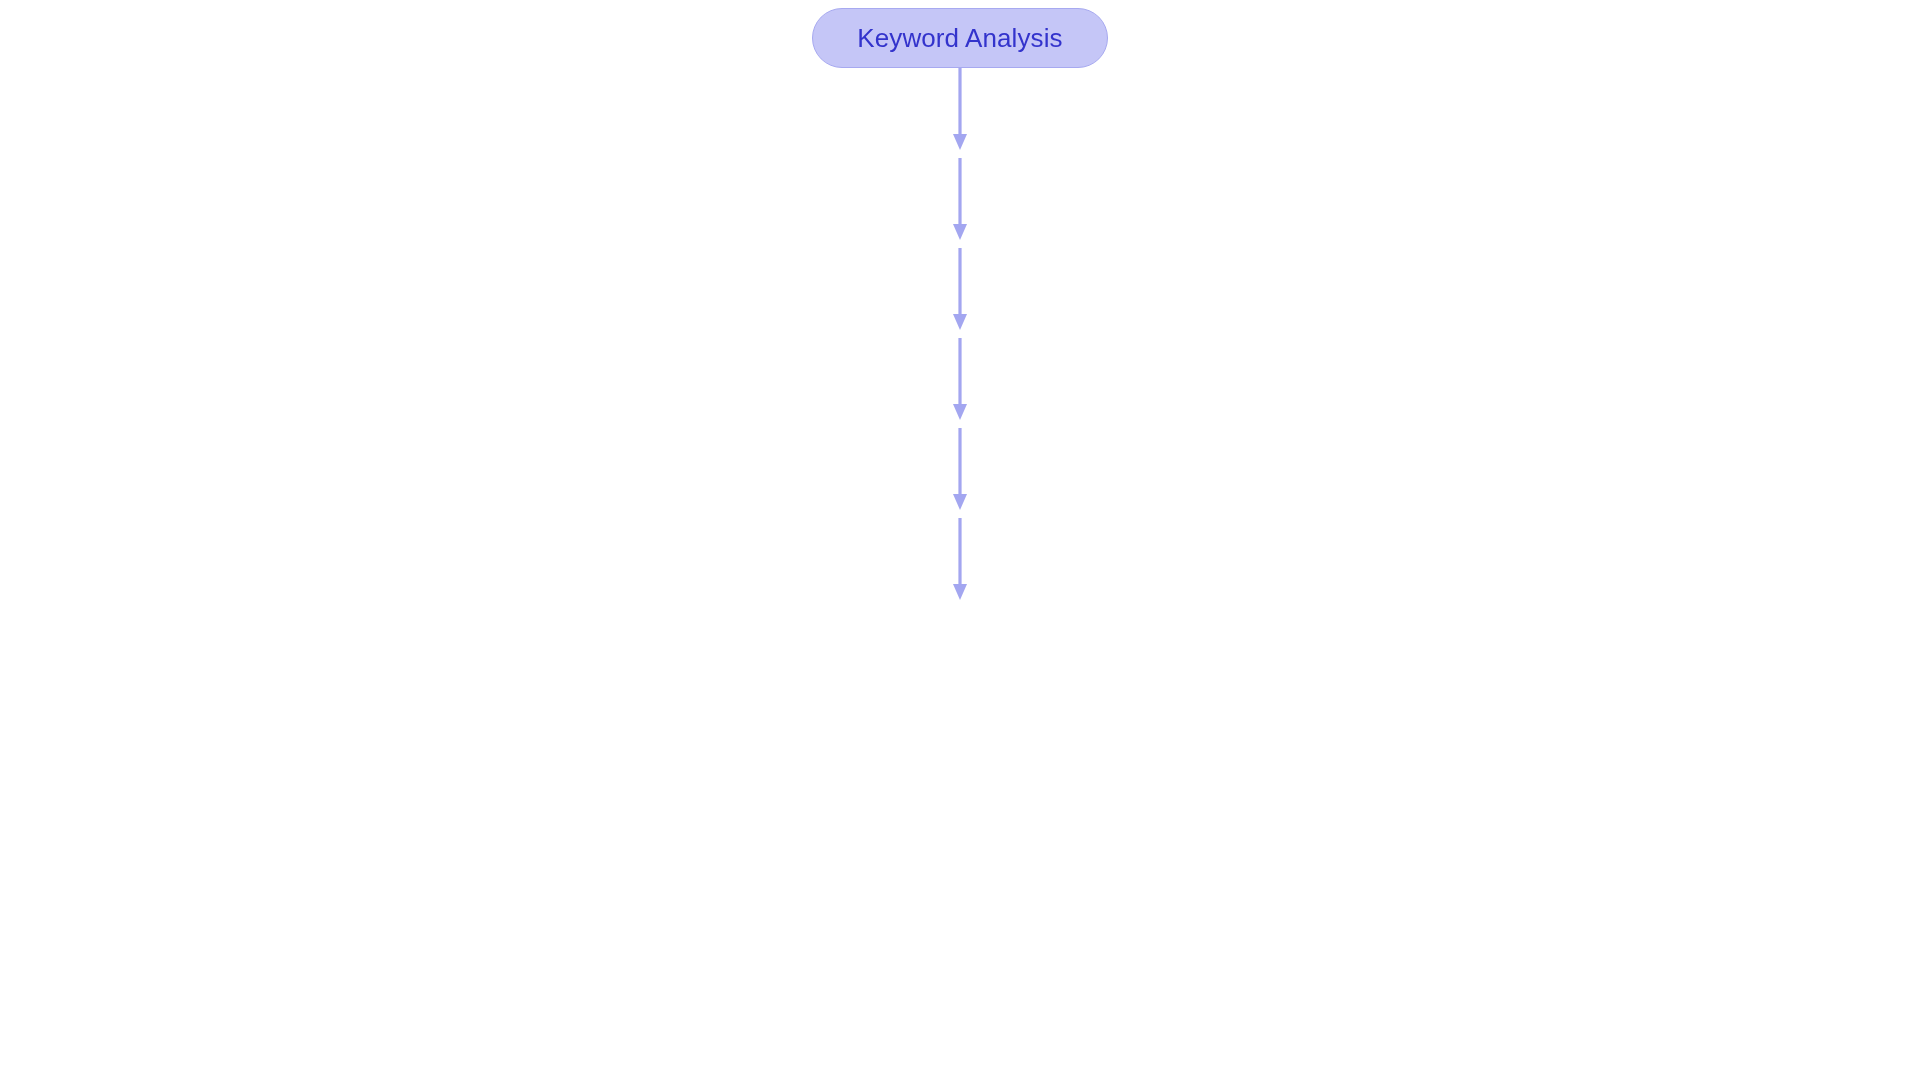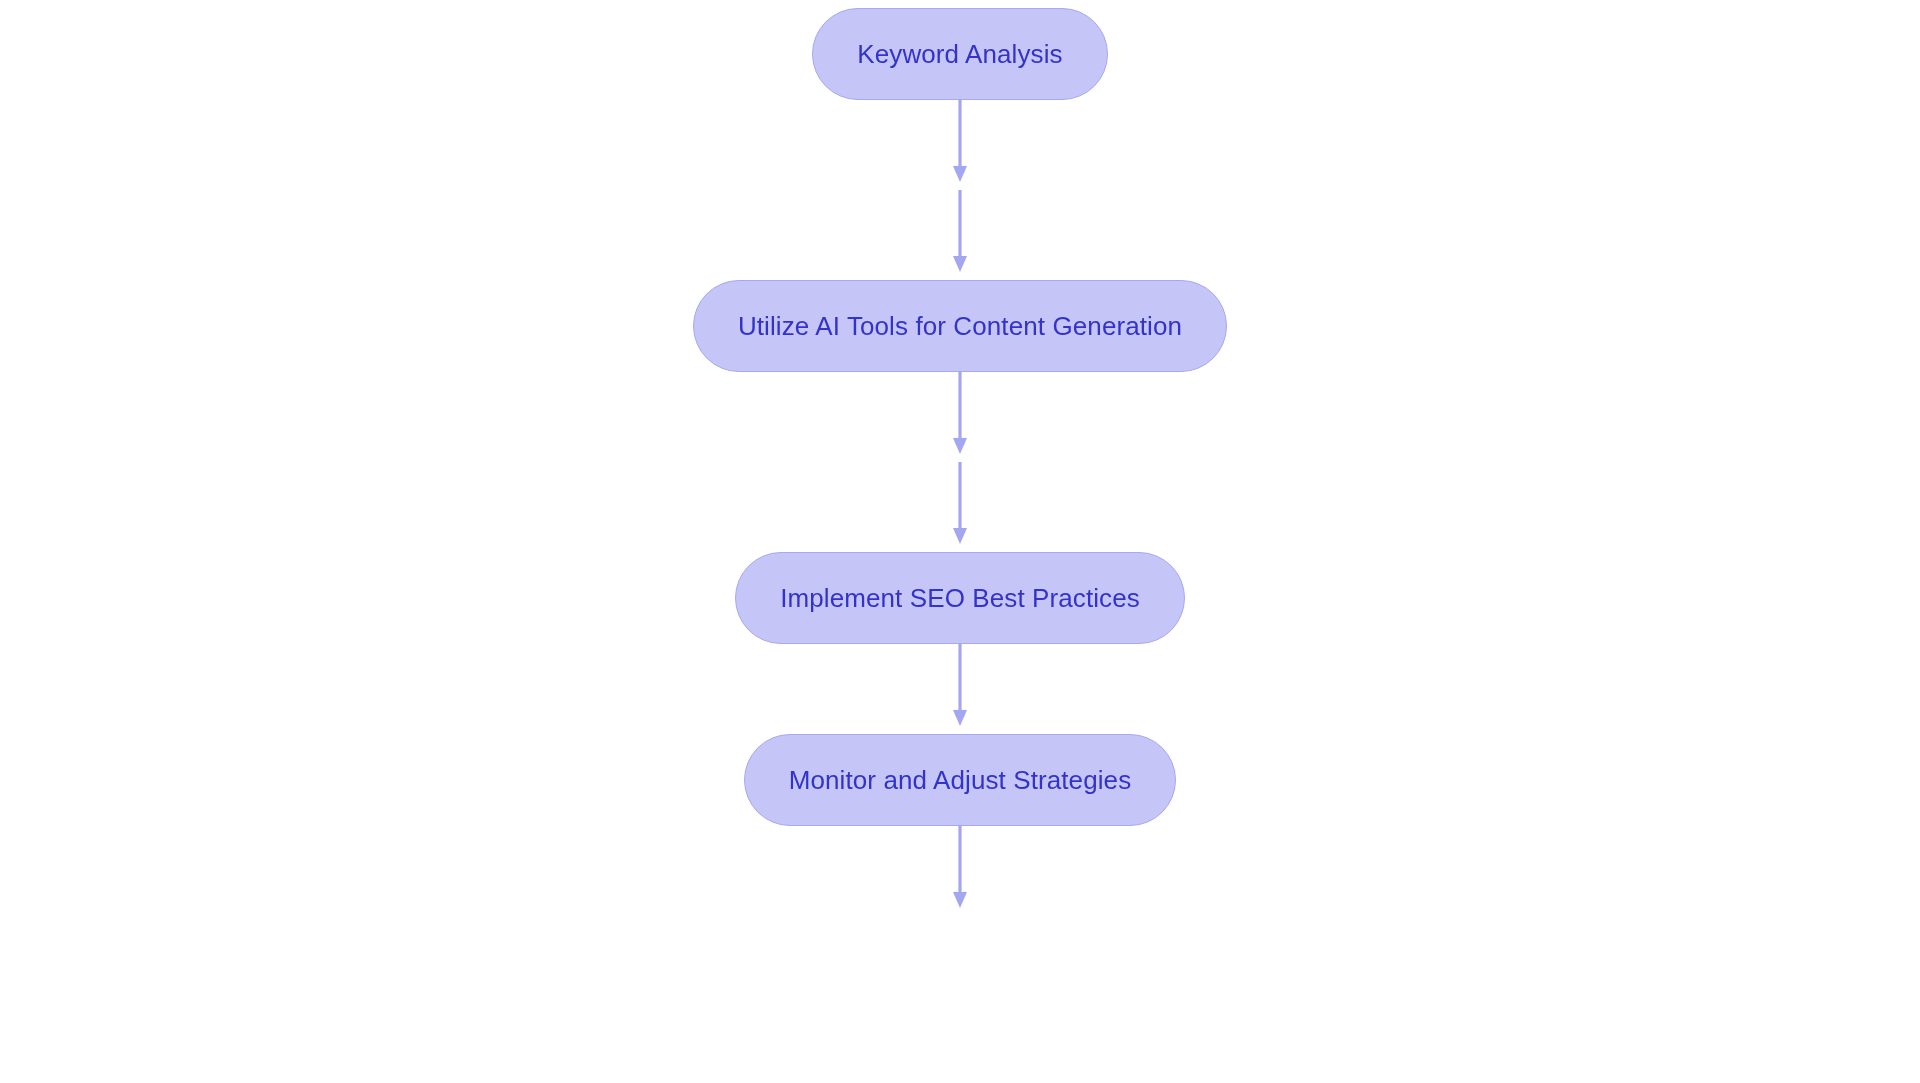--- a/index.html
+++ b/index.html
@@ -39,7 +39,7 @@
     justify-content: center;
     box-sizing: border-box;
     padding: 0 44px;
-    height: 92px;
+    height: 60px;
     white-space: nowrap;
     flex: 0 0 auto;
   }

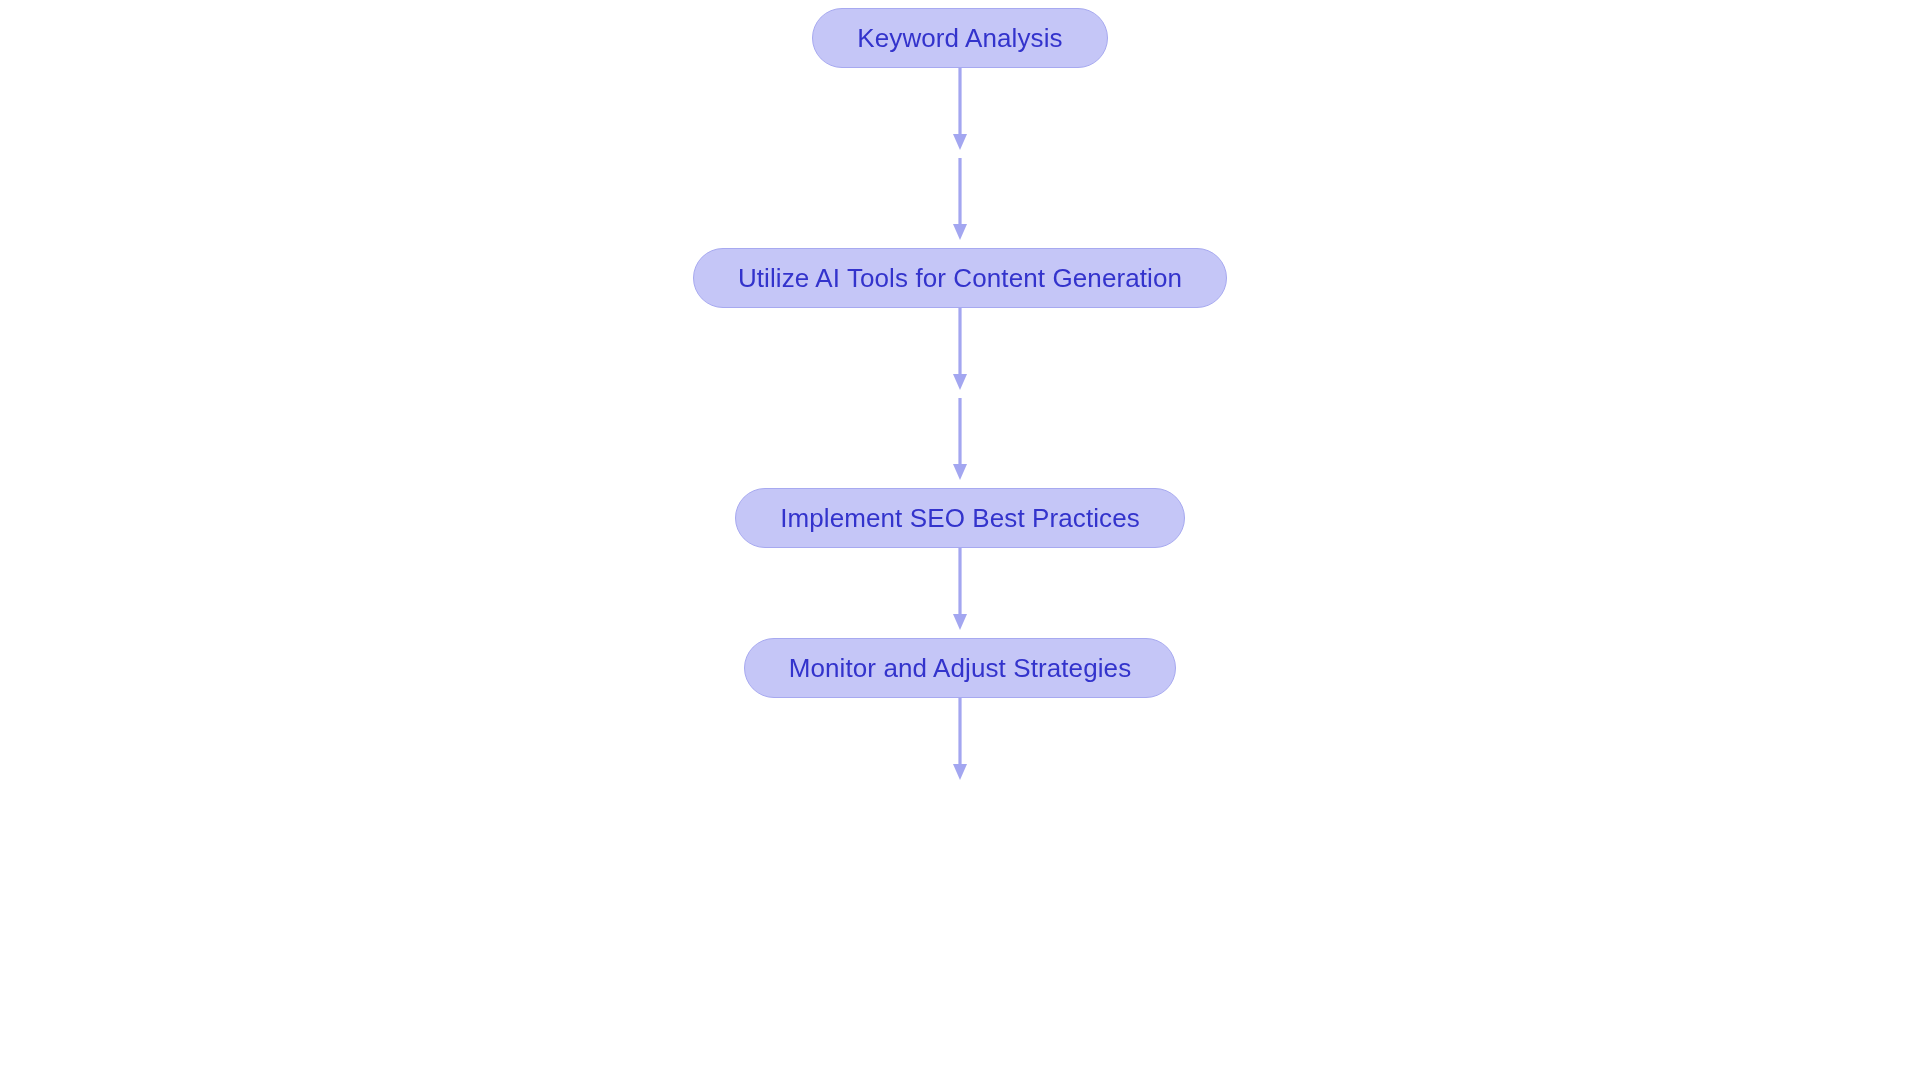--- a/index.html
+++ b/index.html
@@ -78,9 +78,6 @@
     <polygon points="4,66 18,66 11,82"></polygon>
   </svg>
 
-  <div class="node">
-    <span>Utilize AI Tools for Content Generation</span>
-  </div>
 
   <svg class="connector" viewBox="0 0 22 90">
     <line x1="11" y1="0" x2="11" y2="68"></line>

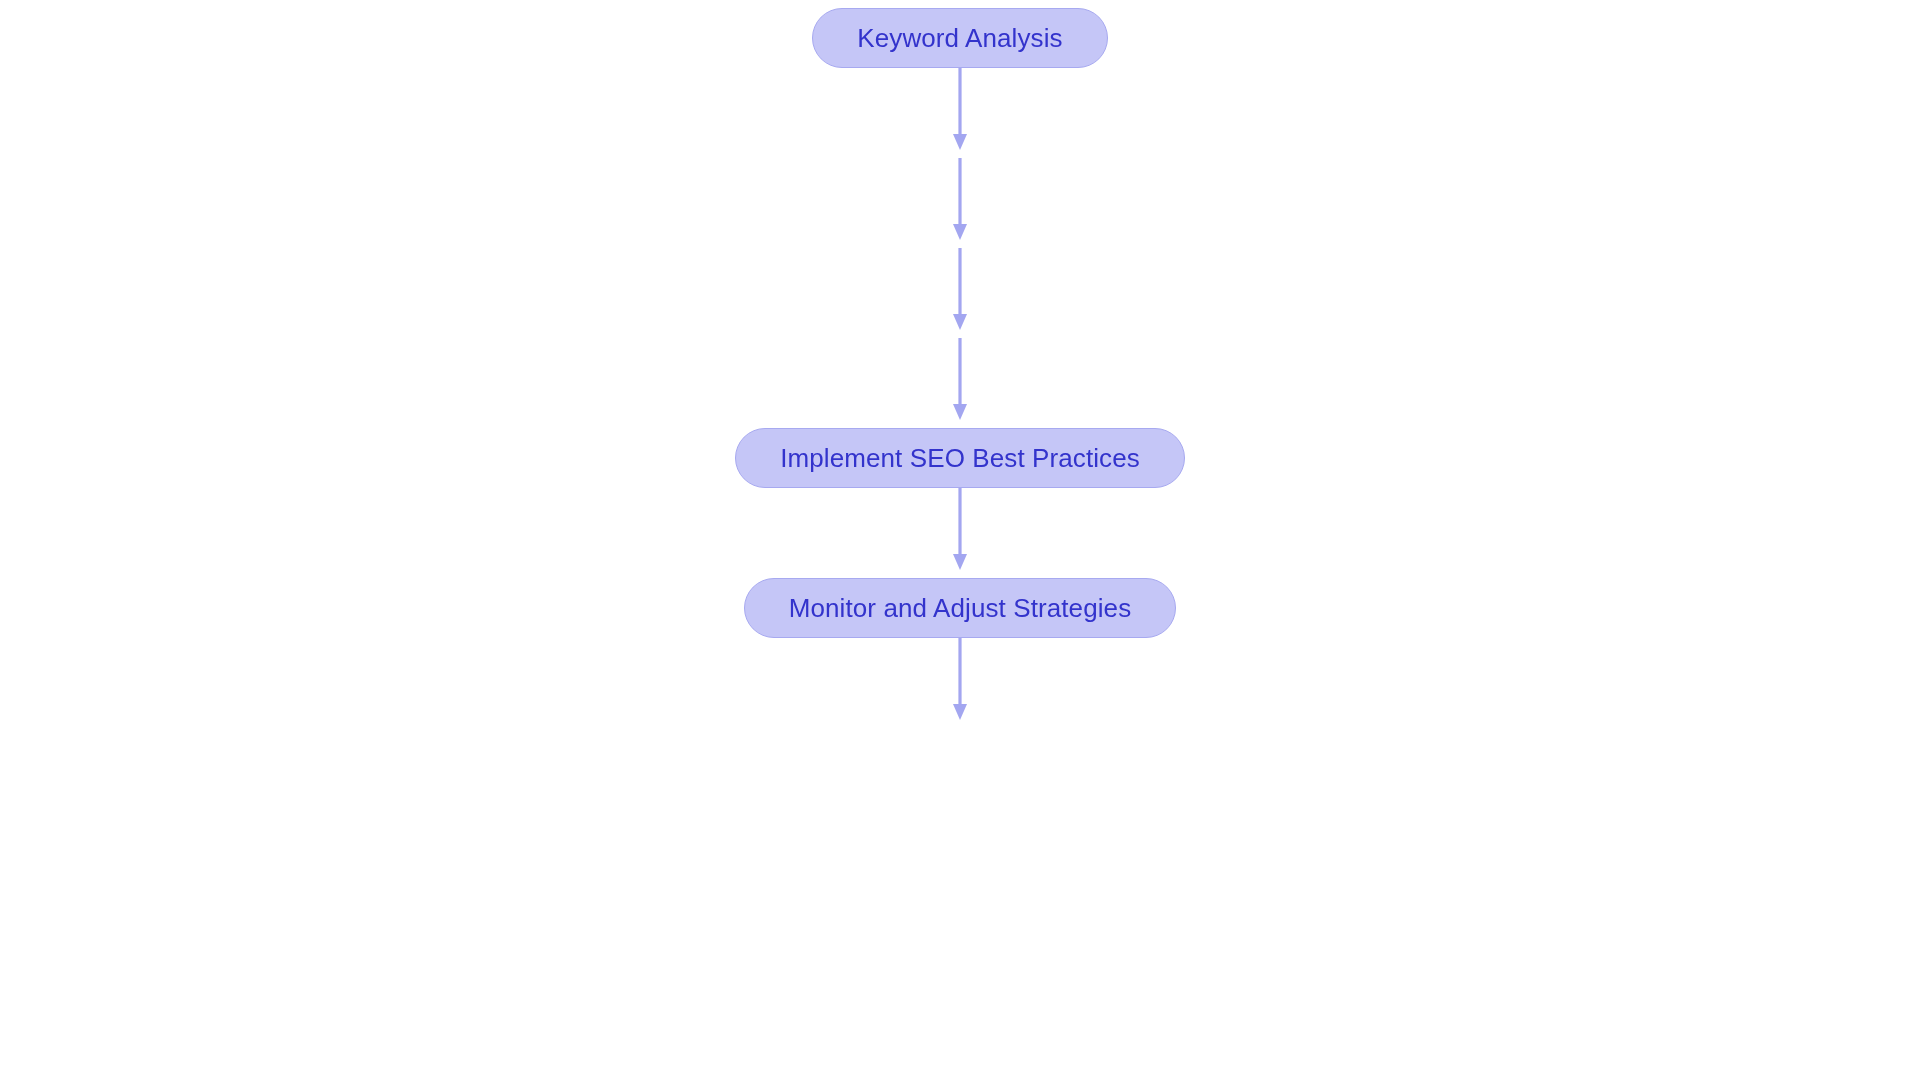--- a/index.html
+++ b/index.html
@@ -90,9 +90,6 @@
     <polygon points="4,66 18,66 11,82"></polygon>
   </svg>
 
-  <div class="node">
-    <span>Implement SEO Best Practices</span>
-  </div>
 
   <svg class="connector" viewBox="0 0 22 90">
     <line x1="11" y1="0" x2="11" y2="68"></line>

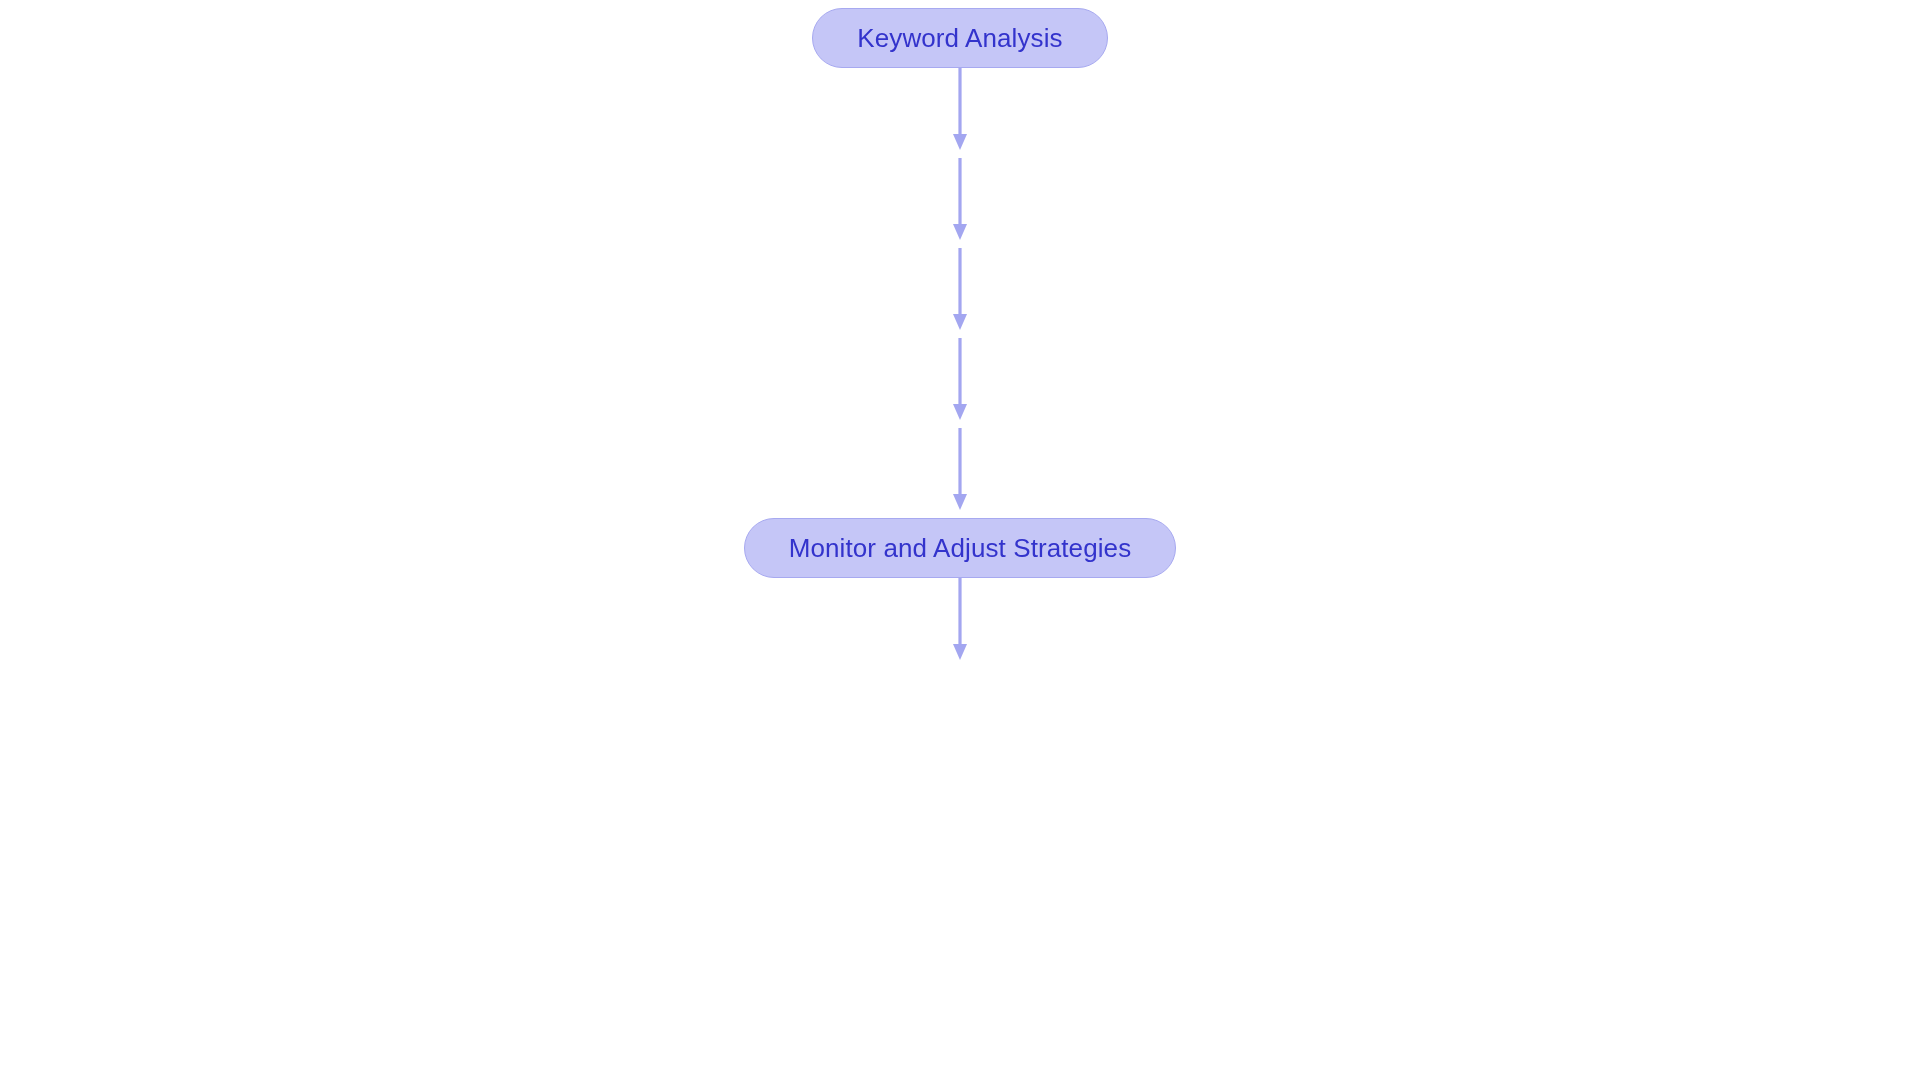--- a/index.html
+++ b/index.html
@@ -96,9 +96,6 @@
     <polygon points="4,66 18,66 11,82"></polygon>
   </svg>
 
-  <div class="node">
-    <span>Monitor and Adjust Strategies</span>
-  </div>
 
   <svg class="connector" viewBox="0 0 22 90">
     <line x1="11" y1="0" x2="11" y2="68"></line>

